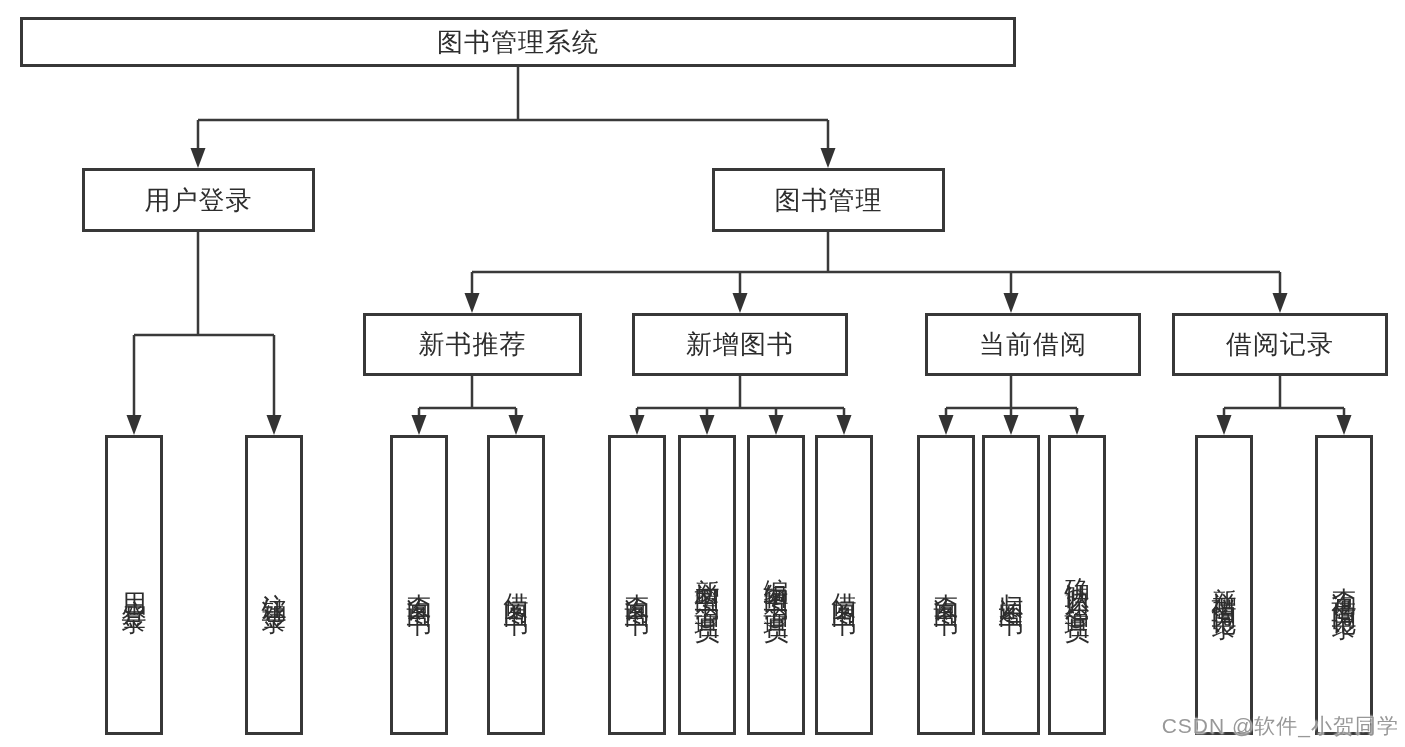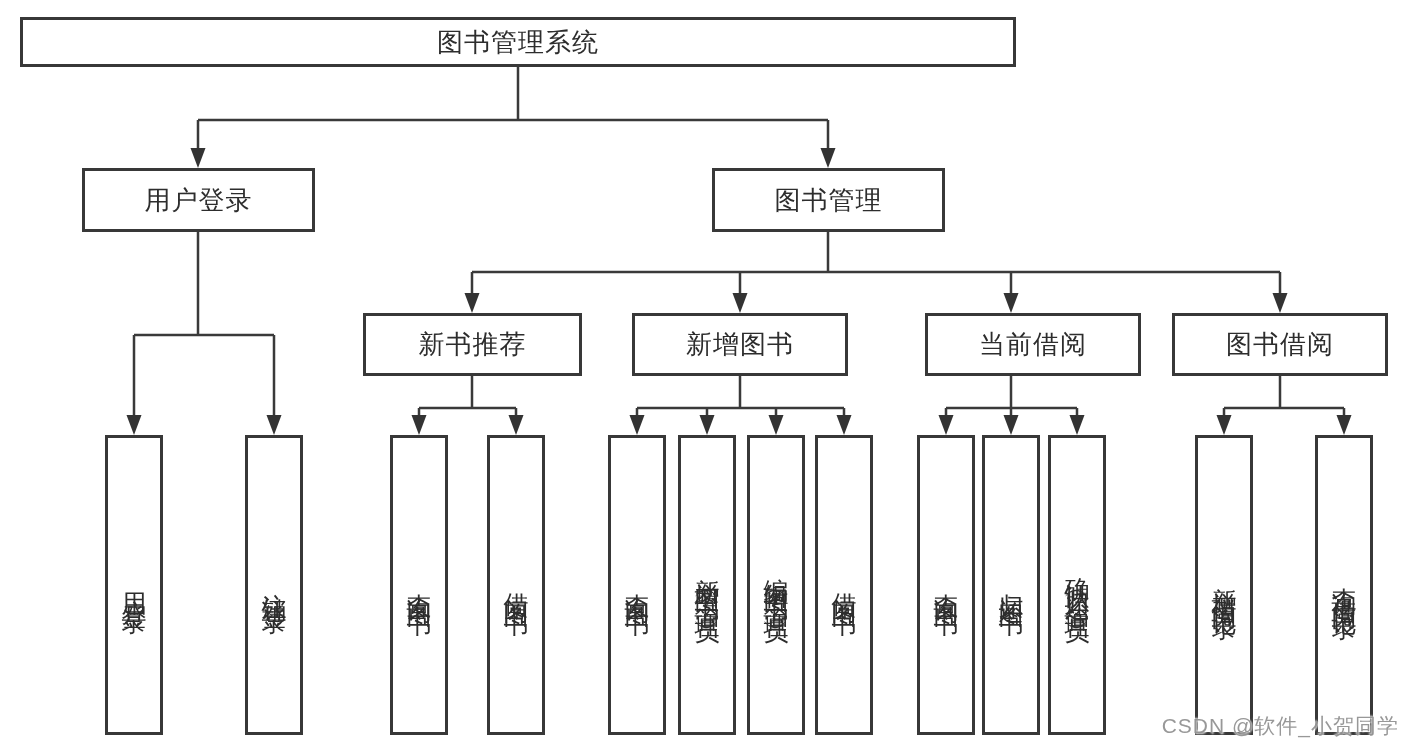--- a/index.html
+++ b/index.html
@@ -92,7 +92,7 @@
     <span>当前借阅</span>
   </div>
   <div class="box hbox" style="left:1172px;top:313px;width:216px;height:63px">
-    <span>图书借阅</span>
+    <span>借阅记录</span>
   </div>
 
   <div class="box leaf" style="left:105px;top:435px;width:58px;height:300px">

